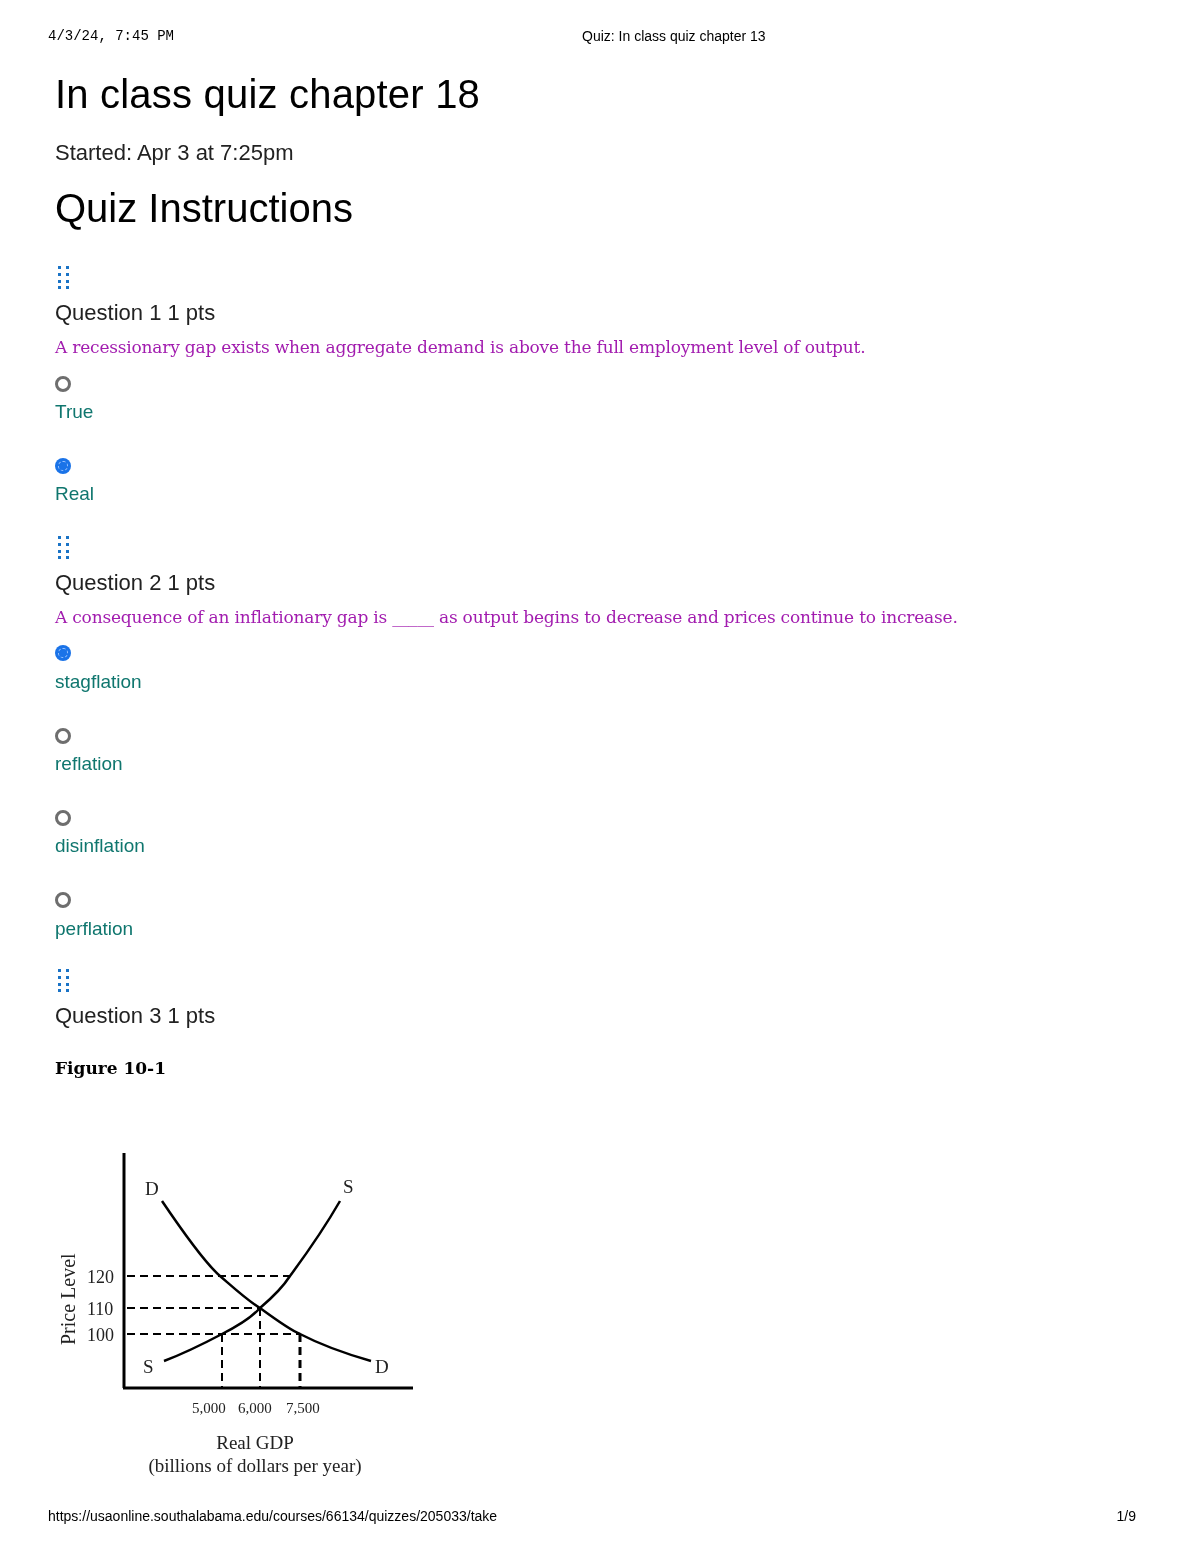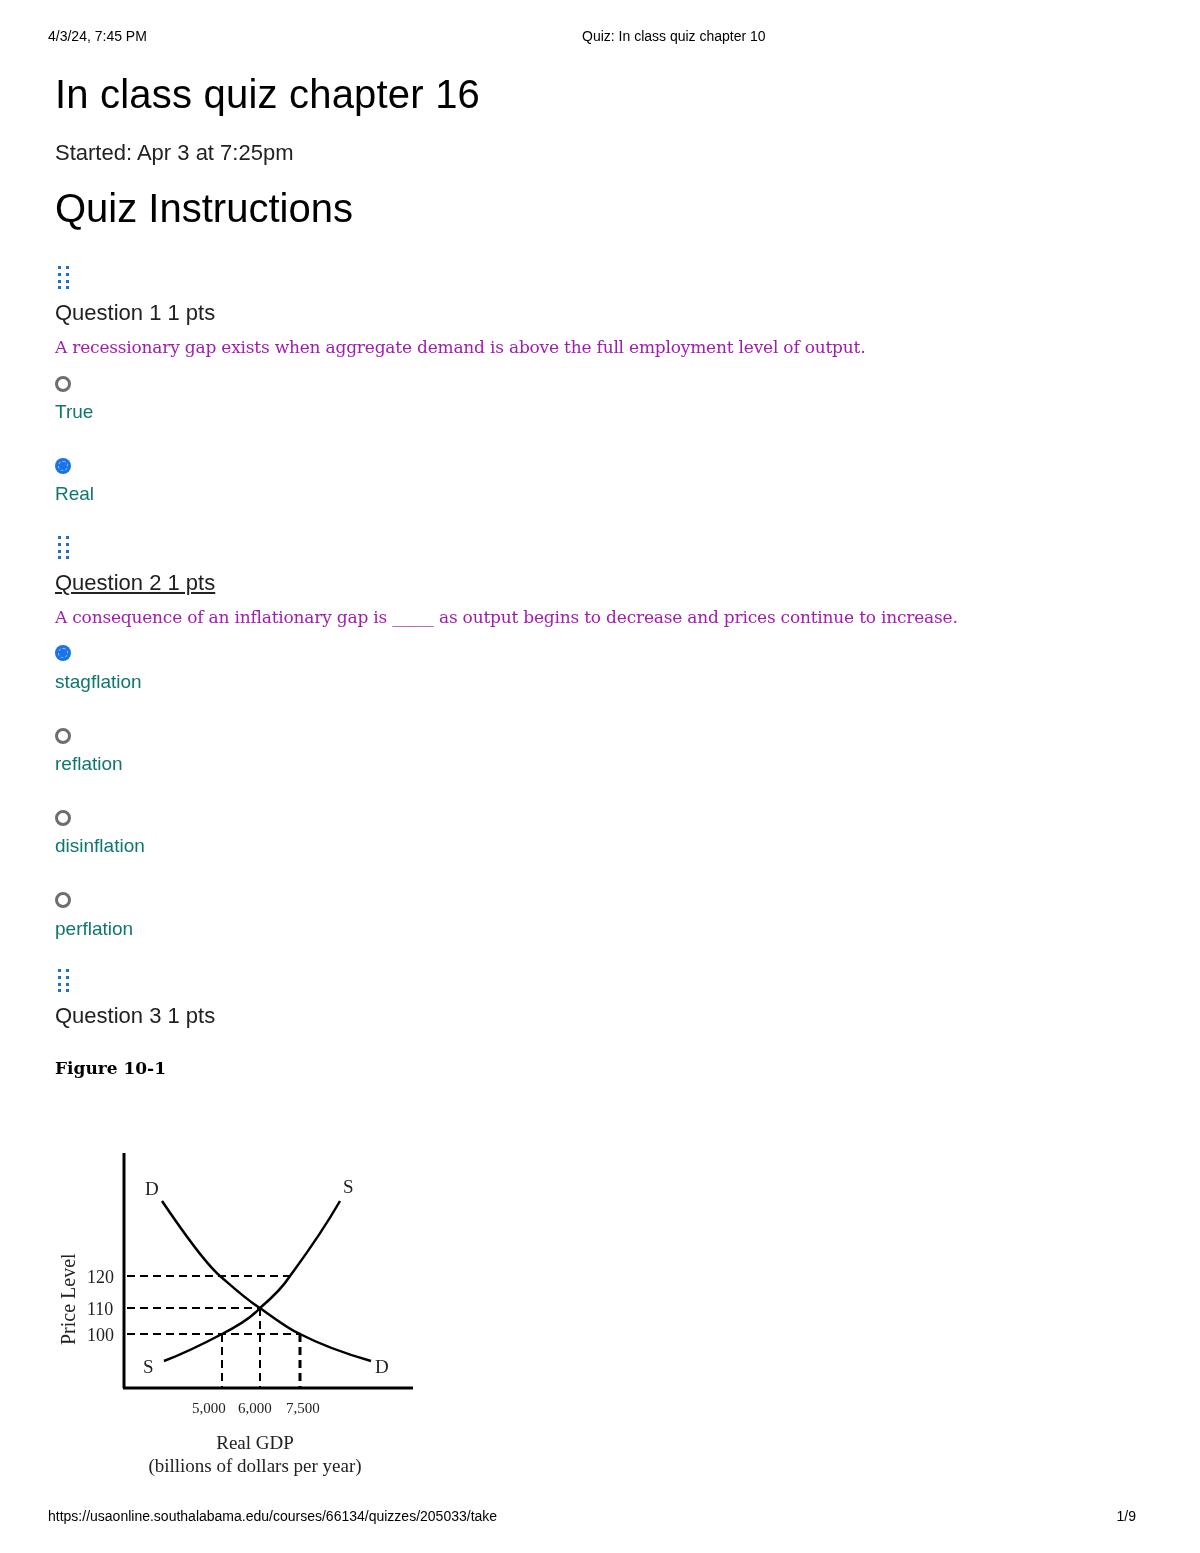--- a/index.html
+++ b/index.html
@@ -11,7 +11,7 @@
       position: absolute; top: 28px; left: 48px; right: 48px; height: 20px;
       font-size: 14px; font-family: "Liberation Sans", sans-serif;
     }
-    .print-header .date { position: absolute; left: 0; top: 0; }
+    .print-header .date { position: absolute; left: 0; top: 0; font-family: Liberation Mono, monospace; }
     .print-header .title { position: absolute; left: 534px; top: 0; }
     .print-footer {
       position: absolute; top: 1508px; left: 48px; right: 64px; height: 20px;

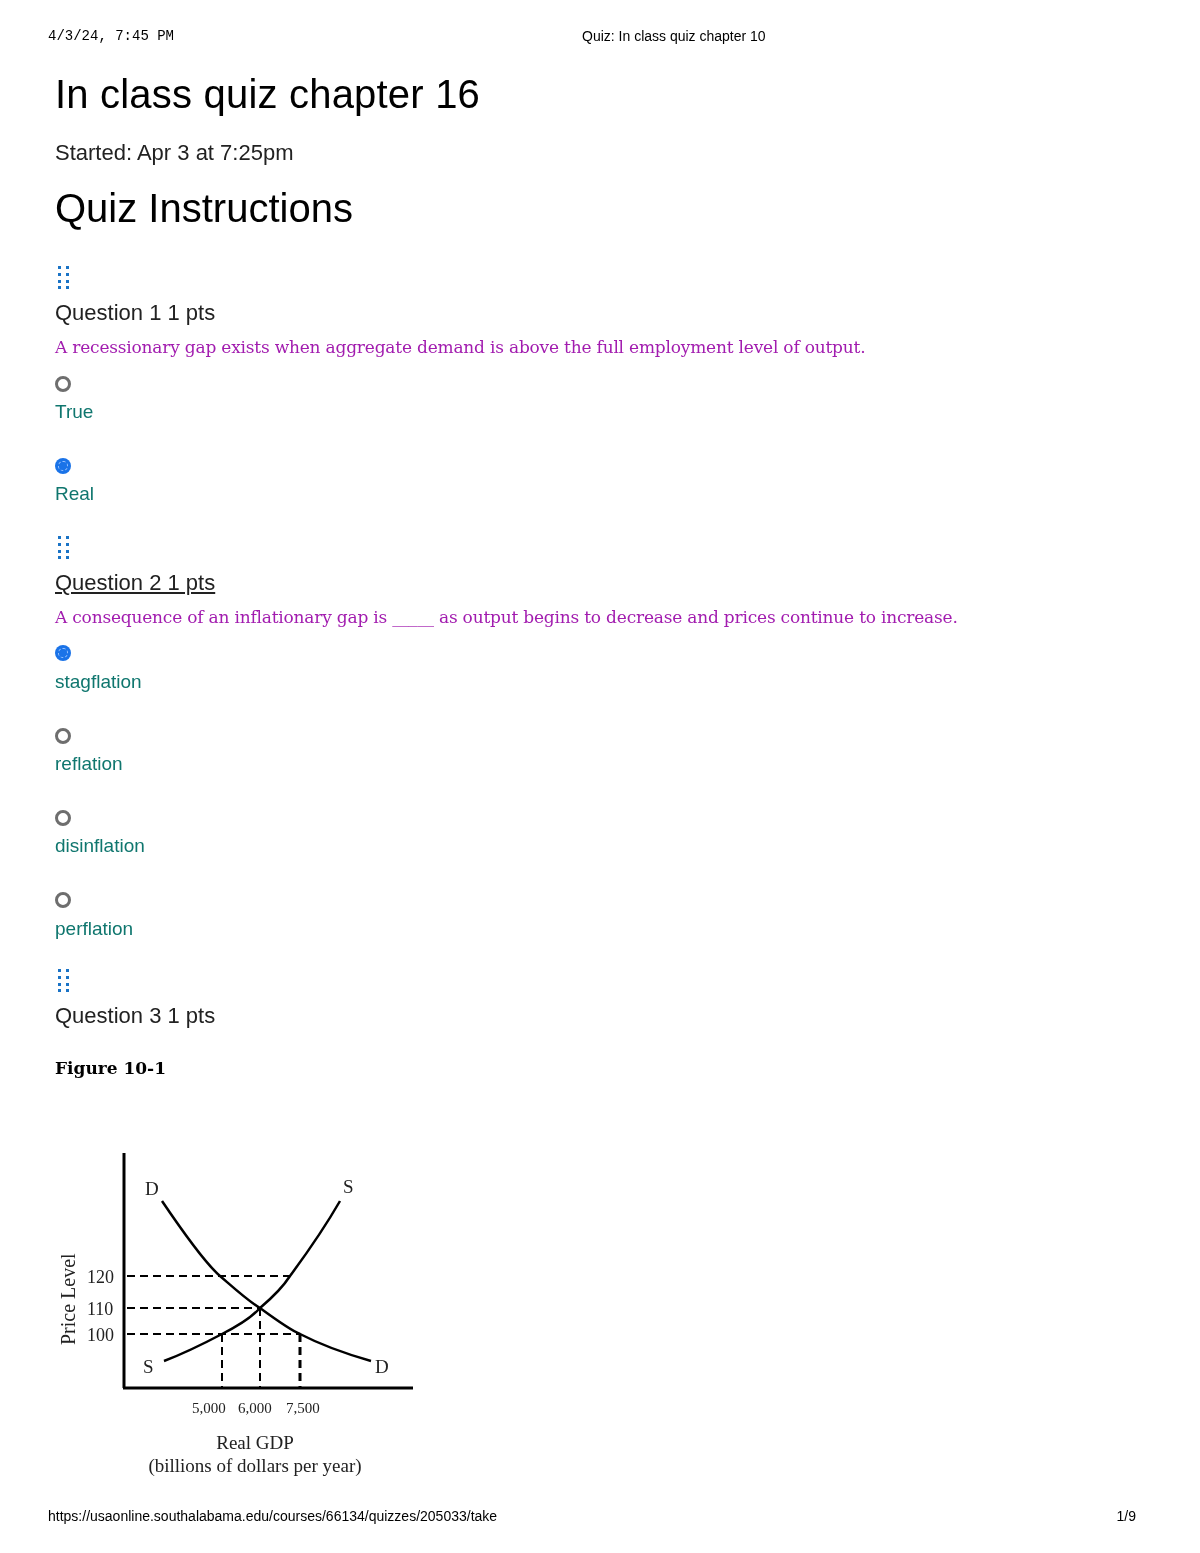--- a/index.html
+++ b/index.html
@@ -69,7 +69,7 @@
 
 <div class="print-header">
   <span class="date">4/3/24, 7:45 PM</span>
-  <span class="title">Quiz: In class quiz chapter 10</span>
+  <span class="title">Quiz: In class quiz chapter 13</span>
 </div>
 
 <div class="content">

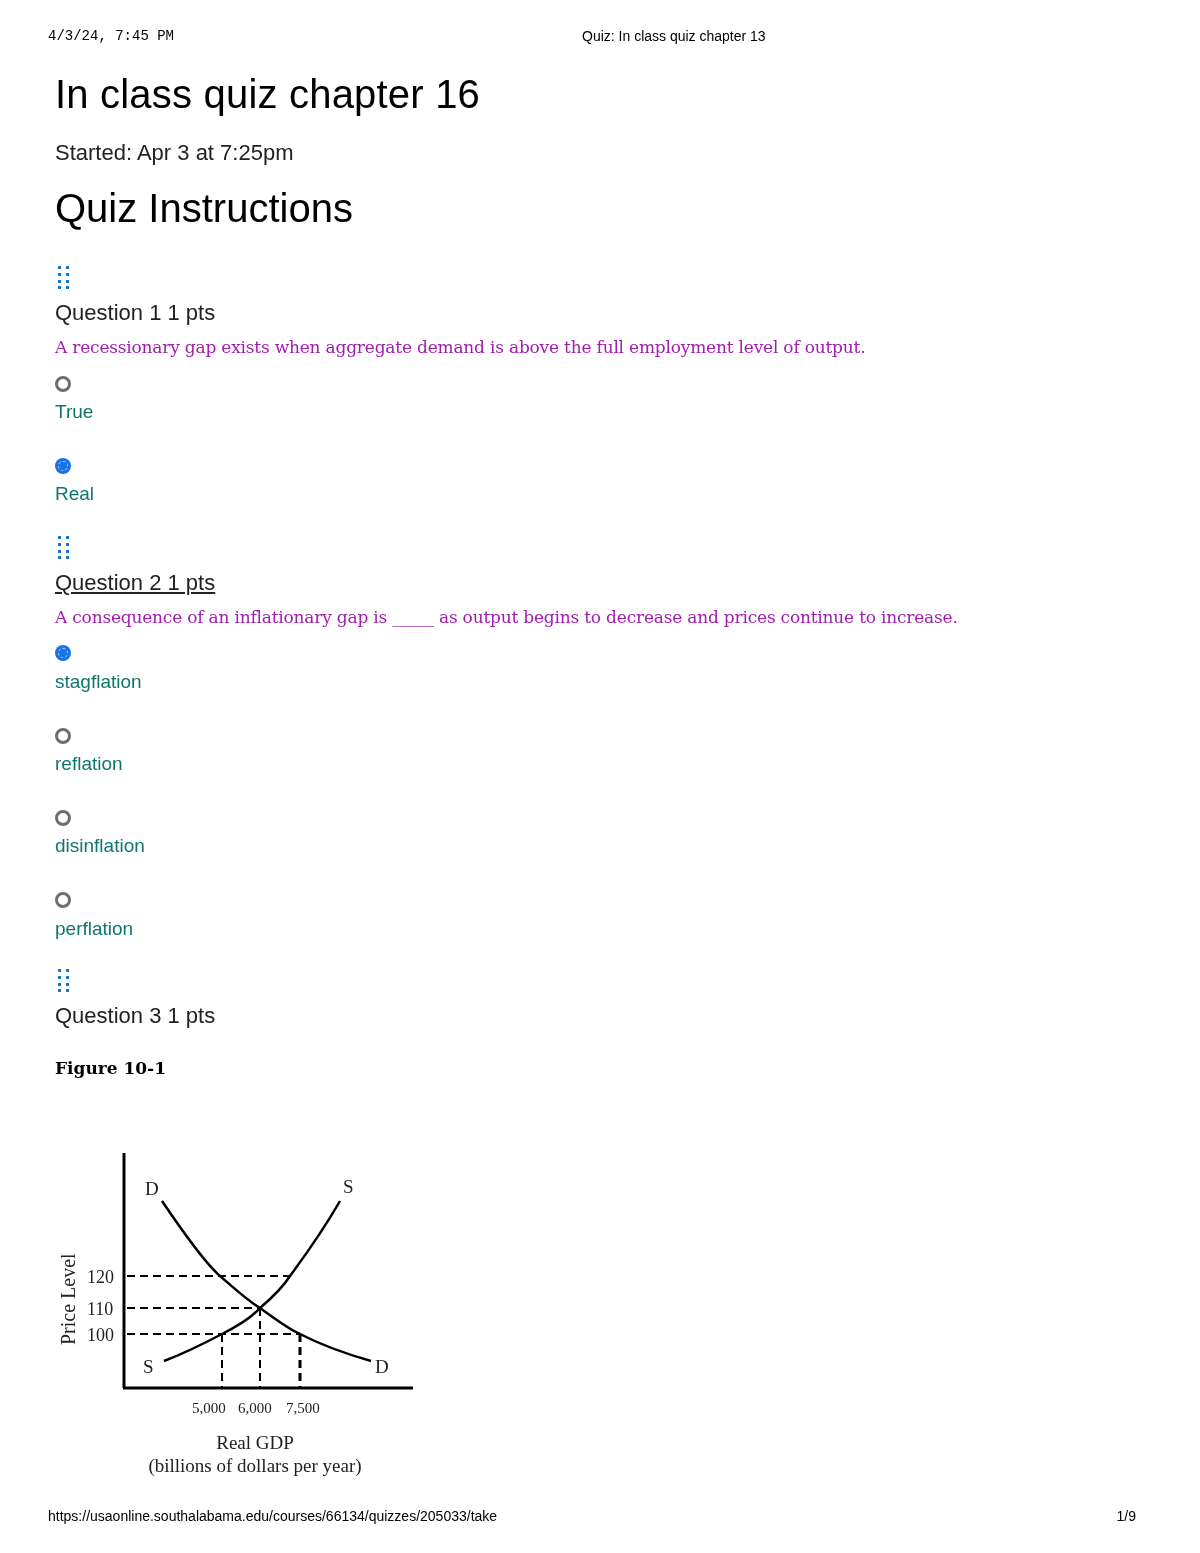--- a/index.html
+++ b/index.html
@@ -73,7 +73,7 @@
 </div>
 
 <div class="content">
-  <h1 class="quiz-title">In class quiz chapter 16</h1>
+  <h1 class="quiz-title">In class quiz chapter 18</h1>
   <div class="started">Started: Apr 3 at 7:25pm</div>
   <h2 class="instructions">Quiz Instructions</h2>
 

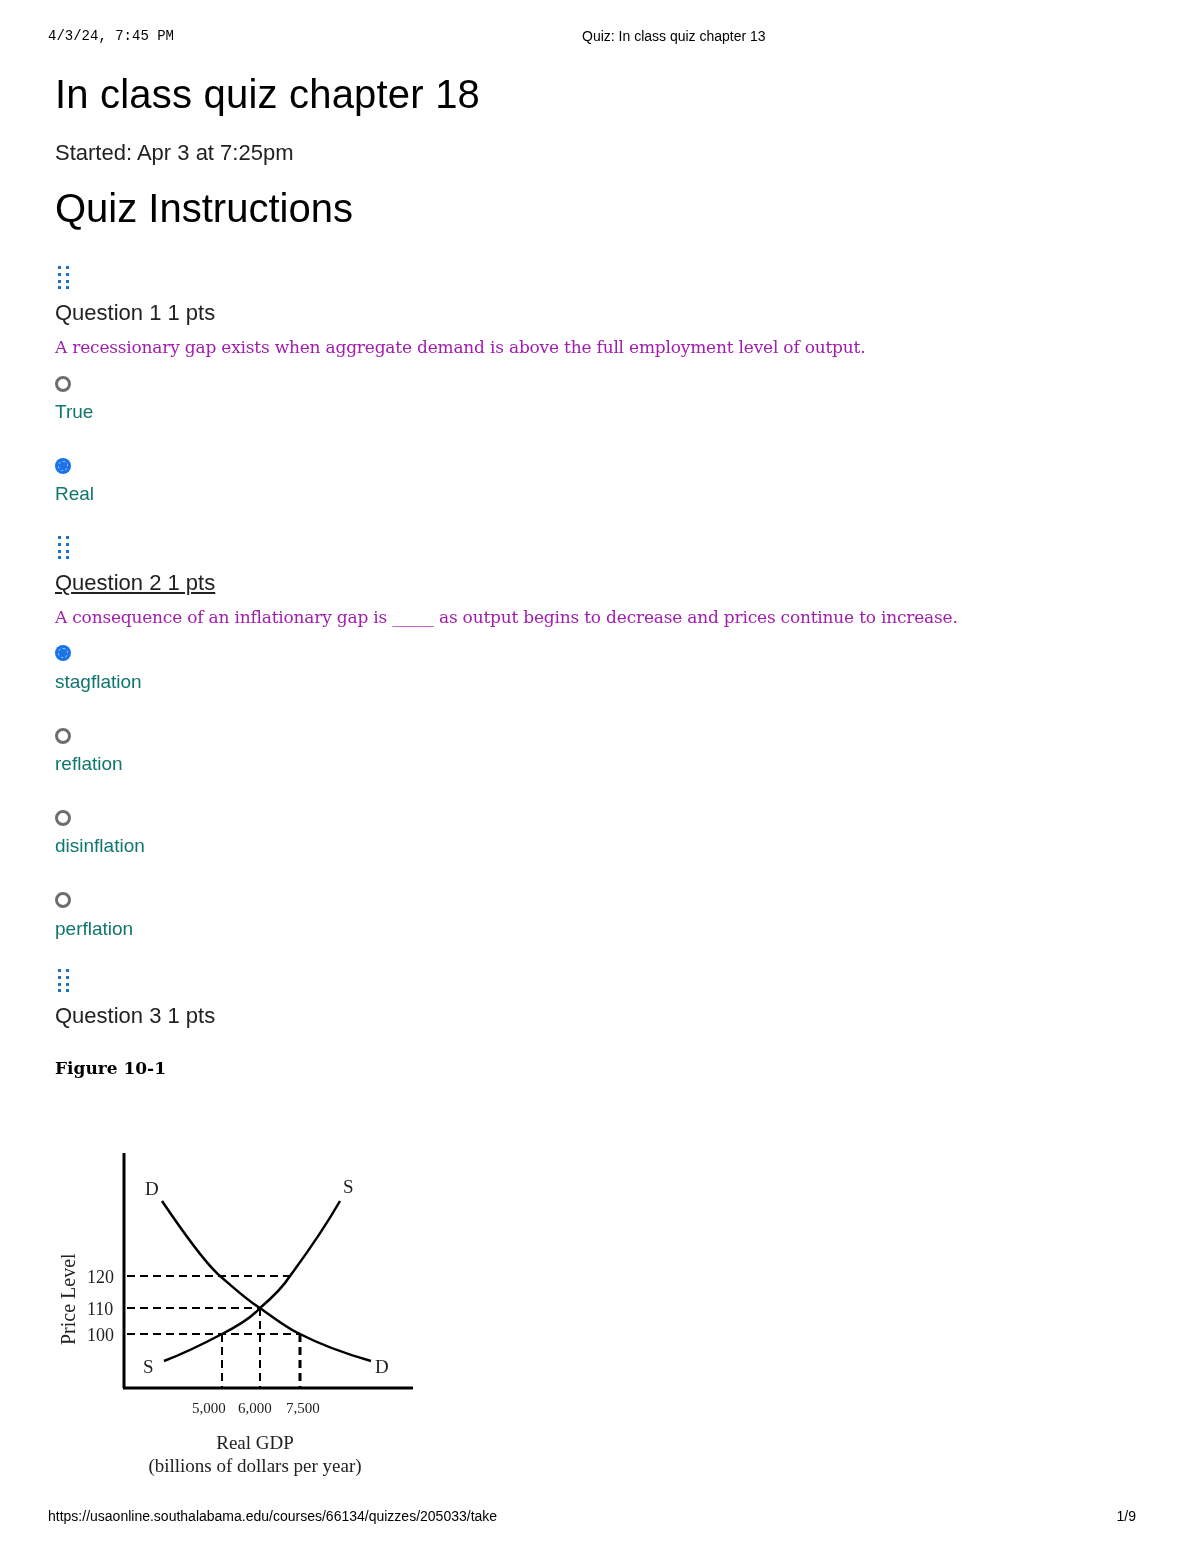--- a/index.html
+++ b/index.html
@@ -106,7 +106,7 @@
       <span></span>
       <span></span>
   </div>
-  <div class="q-header" style="top:500px;text-decoration:underline;">Question 2 1 pts</div>
+  <div class="q-header" style="top:500px;">Question 2 1 pts</div>
   <div class="q-text" style="top:537px;">A consequence of an inflationary gap is _____ as output begins to decrease and prices continue to increase.</div>
 
   <div class="radio checked" style="top:575px;"></div>

